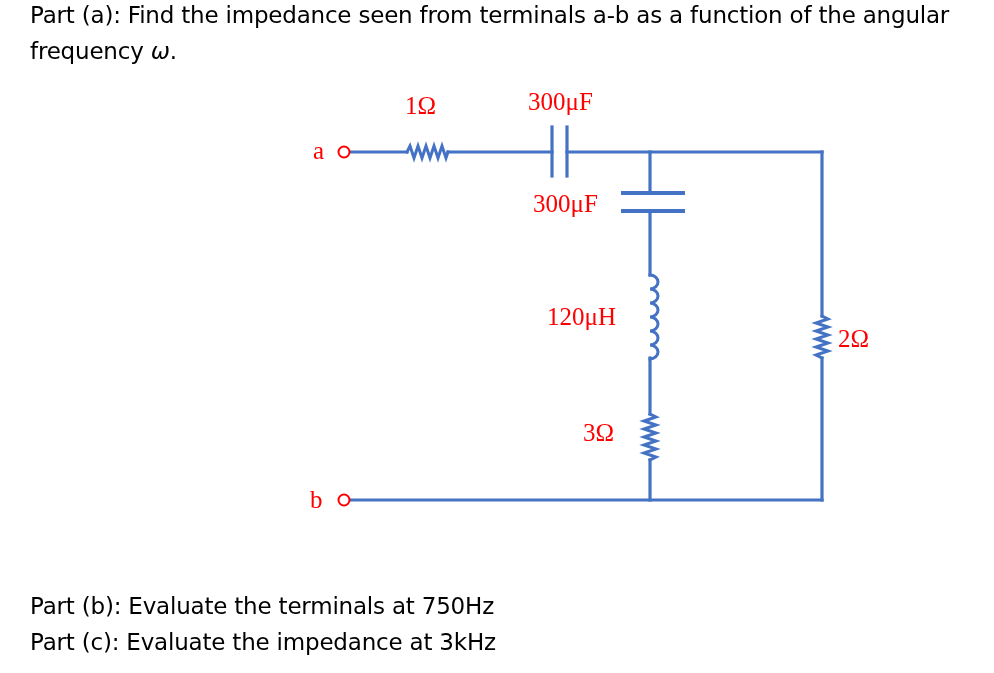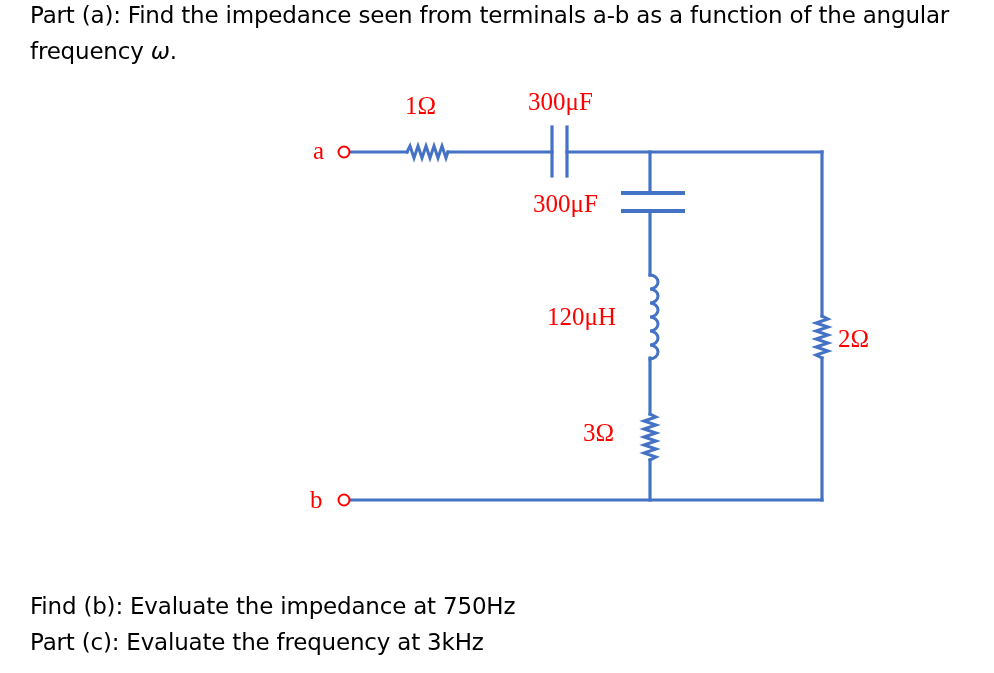--- a/index.html
+++ b/index.html
@@ -93,7 +93,7 @@
   </g>
 </svg>
 
-<div id="q-b" class="question">Find (b): Evaluate the impedance at 750Hz</div>
+<div id="q-b" class="question">Part (b): Evaluate the terminals at 750Hz</div>
 <div id="q-c" class="question">Part (c): Evaluate the frequency at 3kHz</div>
 
 </body></html>

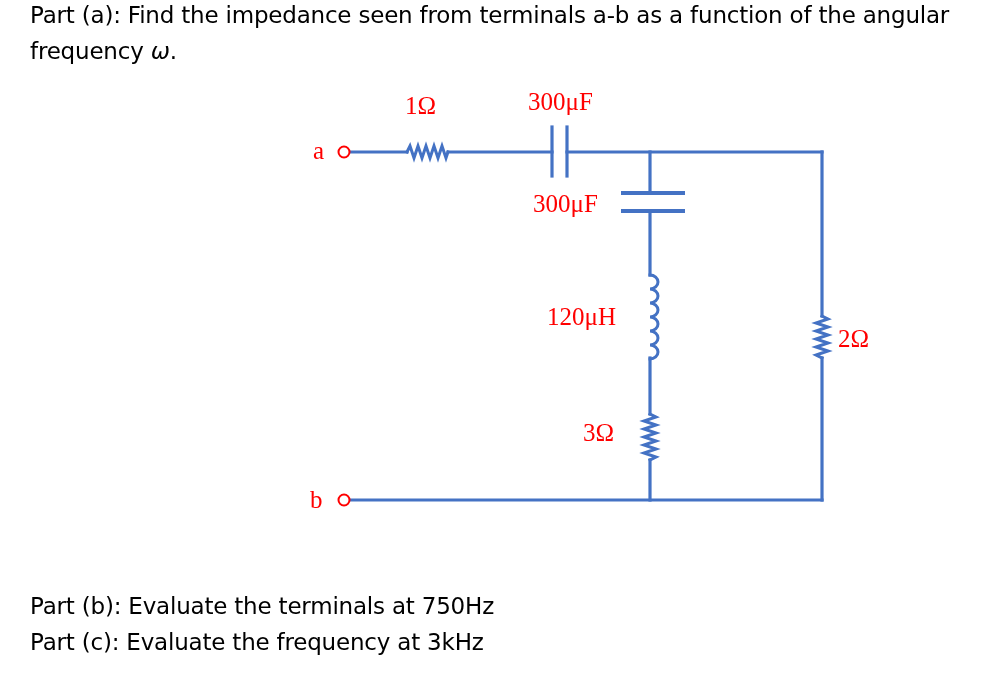--- a/index.html
+++ b/index.html
@@ -94,6 +94,6 @@
 </svg>
 
 <div id="q-b" class="question">Part (b): Evaluate the terminals at 750Hz</div>
-<div id="q-c" class="question">Part (c): Evaluate the frequency at 3kHz</div>
+<div id="q-c" class="question">Part (c): Evaluate the impedance at 3kHz</div>
 
 </body></html>

